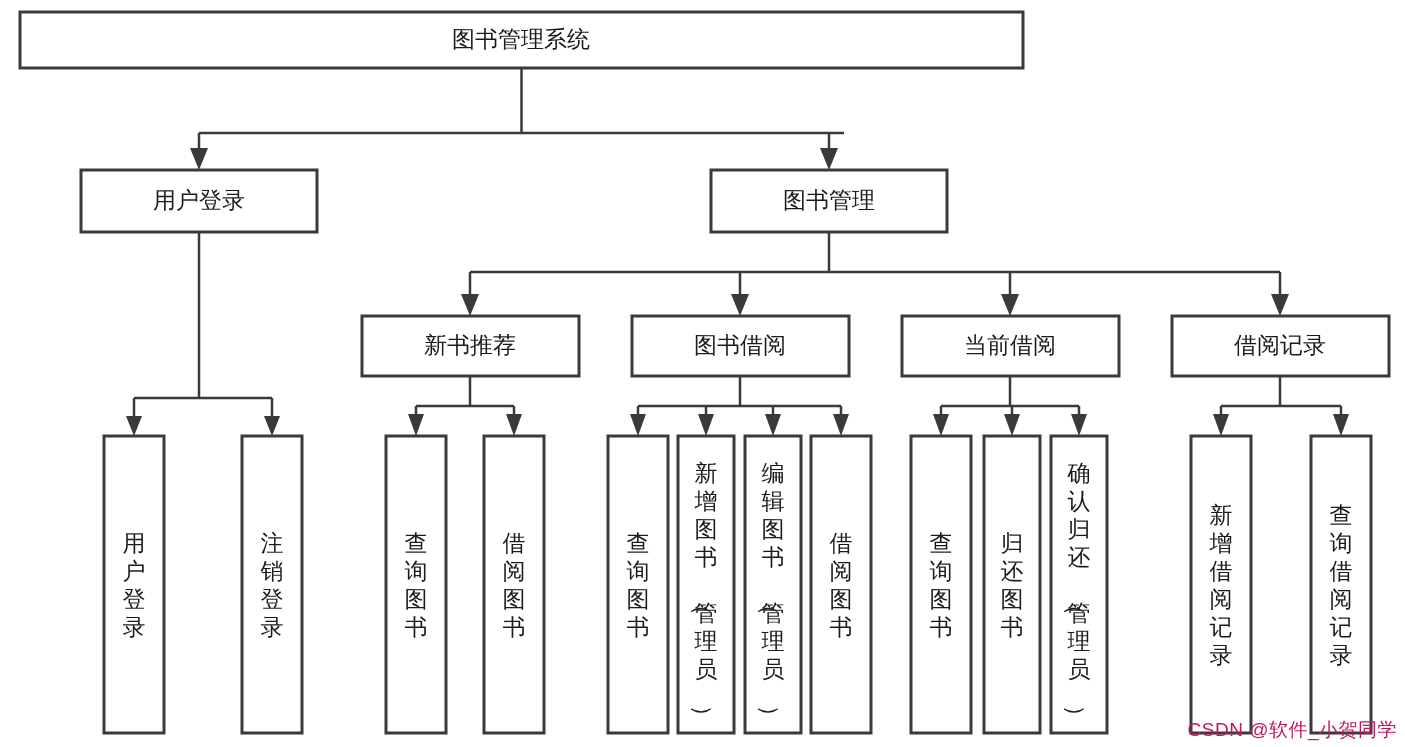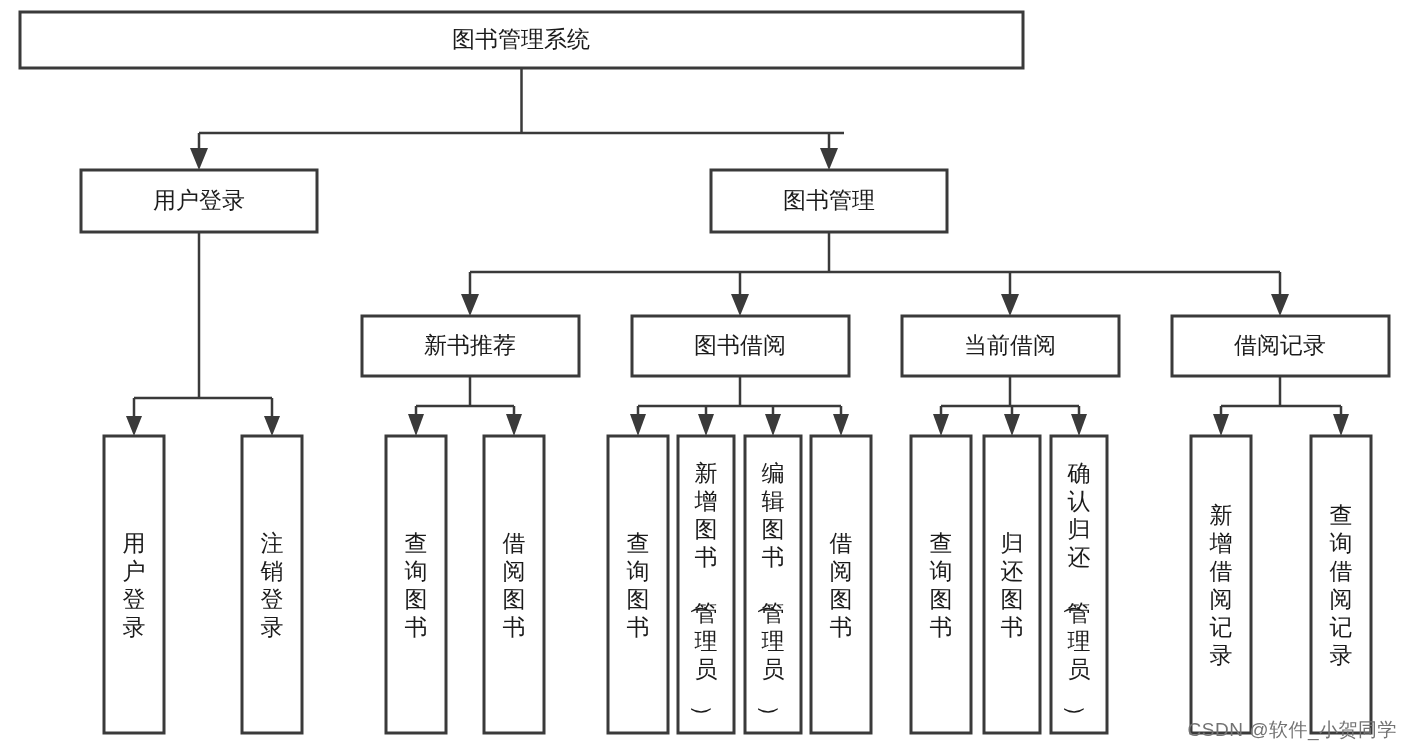--- a/index.html
+++ b/index.html
@@ -30,7 +30,7 @@
   .watermark{
     position:absolute;
     right:8px;bottom:4px;
-    color:#737373;
+    color:#be185d;
     font-size:19px;
     font-family:"Liberation Sans","DejaVu Sans",sans-serif;
     letter-spacing:0.5px;

